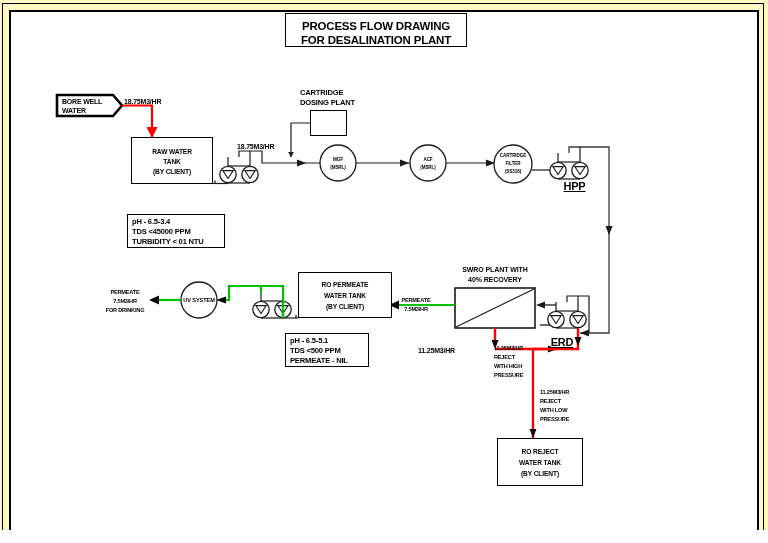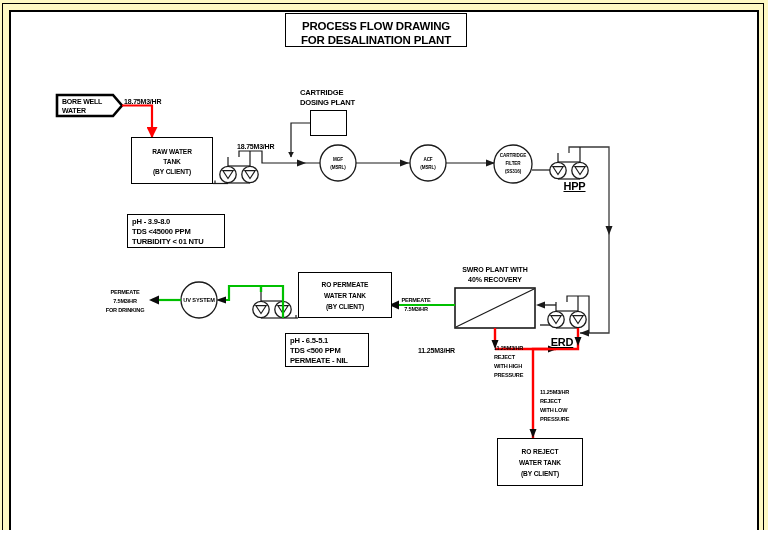--- a/index.html
+++ b/index.html
@@ -262,7 +262,7 @@
   <div class="lbl t-pump" style="left:556px; top:180px; width:37px;">HPP</div>
 
   <div class="box-thin" style="left:127px; top:214px; width:98px; height:34px;">
-    <div class="lbl t-spec" style="left:4px; top:2px;">pH - 3.9-8.0</div>
+    <div class="lbl t-spec" style="left:4px; top:2px;">pH - 6.5-3.4</div>
     <div class="lbl t-spec" style="left:4px; top:12px;">TDS &lt;45000 PPM</div>
     <div class="lbl t-spec" style="left:4px; top:22px;">TURBIDITY &lt; 01 NTU</div>
   </div>

